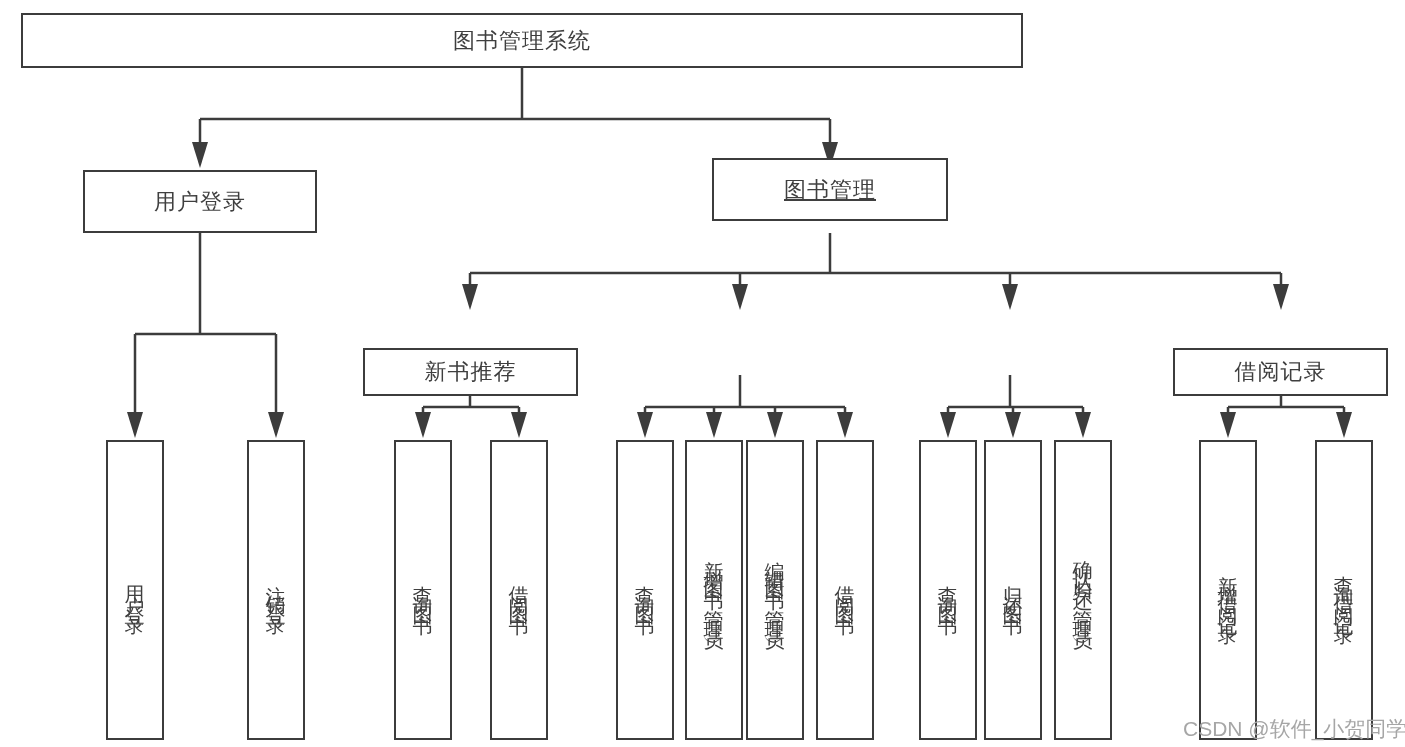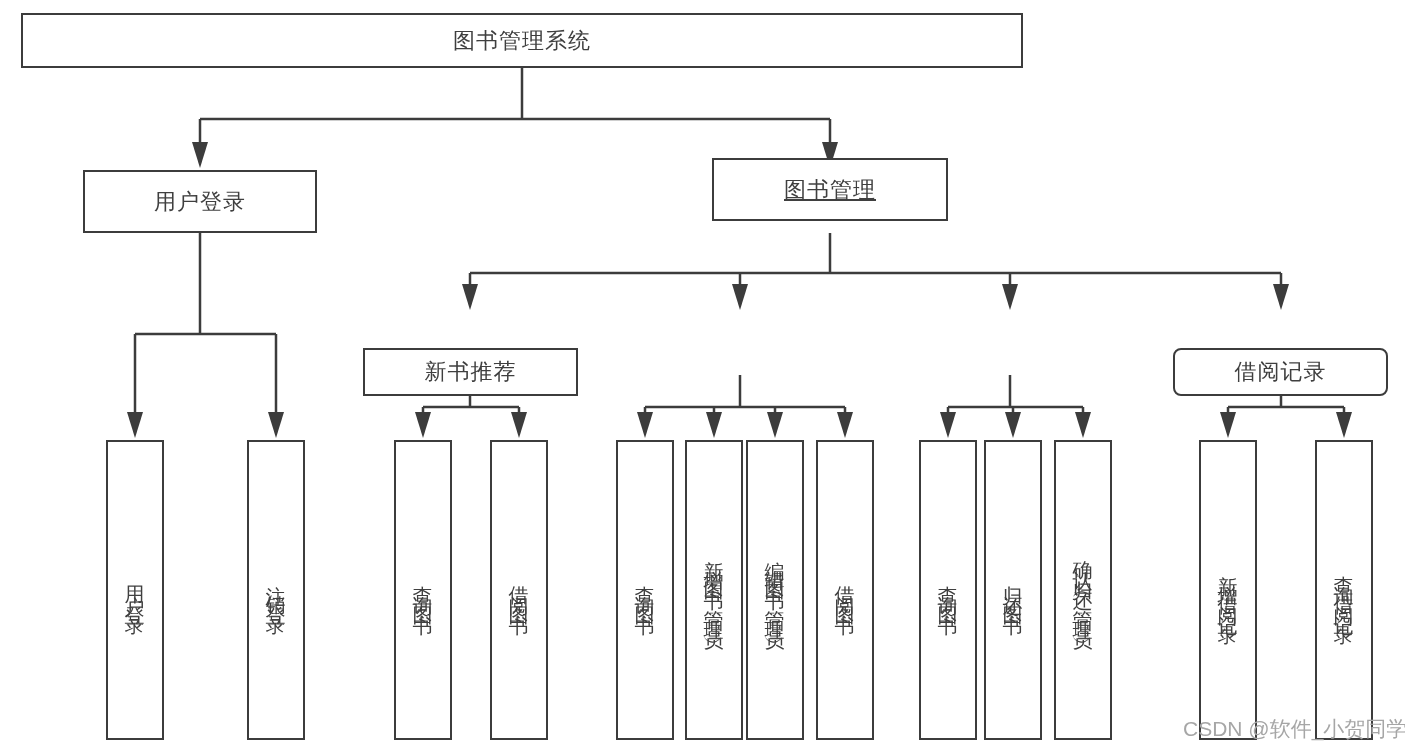--- a/index.html
+++ b/index.html
@@ -56,7 +56,7 @@
   .node-l3-1   { left: 363px; }
   .node-l3-2   { left: 633px; }
   .node-l3-3   { left: 903px; }
-  .node-l3-4   { left: 1173px; border-radius: 8px; }
+  .node-l3-4   { left: 1173px; }
 
   .leaf {
     position: absolute;

